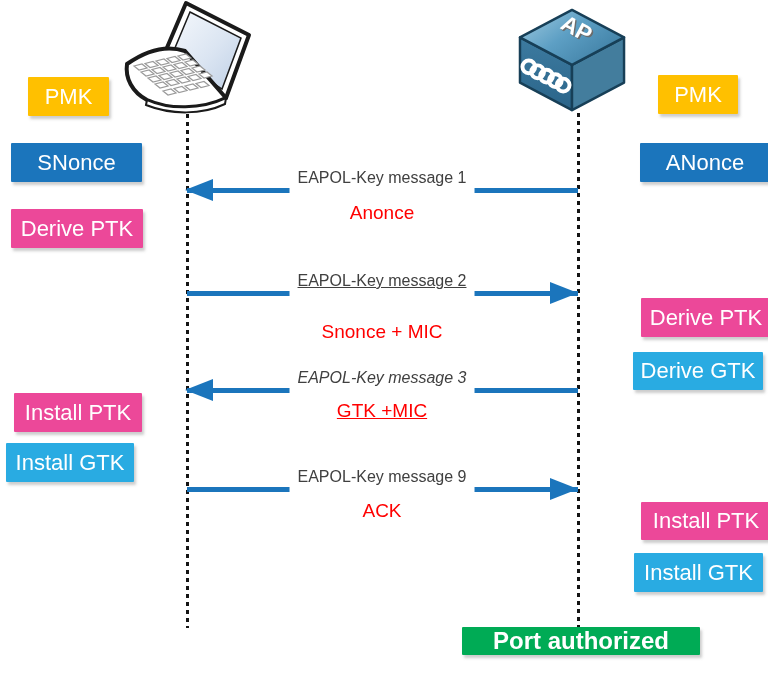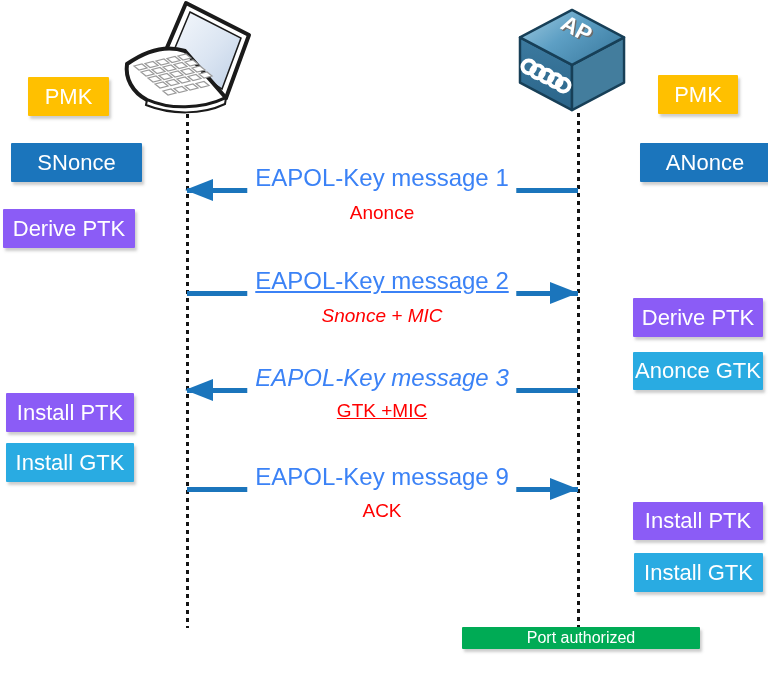--- a/index.html
+++ b/index.html
@@ -63,7 +63,7 @@
   .arrowhead.right{border-left:28px solid #1B75BC;left:550px;}
   .msg-title{
     position:absolute;left:382px;transform:translateX(-50%);
-    font-size:24px;line-height:30px;color:#3b82f6;
+    font-size:16px;line-height:30px;color:#404040;
     background:#fff;padding:0 8px;white-space:nowrap;z-index:3;
   }
   .msg-payload{

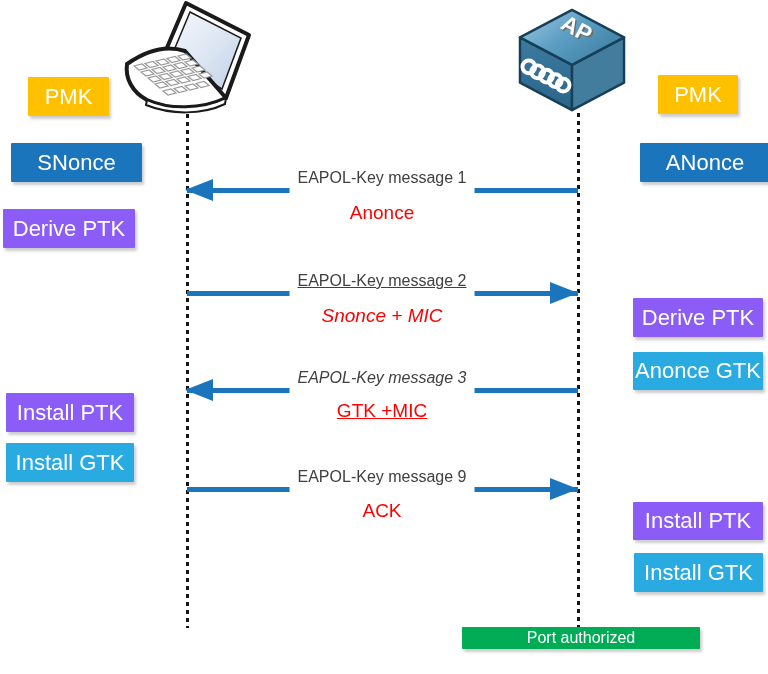--- a/index.html
+++ b/index.html
@@ -32,7 +32,7 @@
   }
   .tag.yellow{background:#FFC000;}
   .tag.blue{background:#1B75BC;margin-left:8px;}
-  .tag.purple{background:#8b5cf6;}
+  .tag.purple{background:#ec4899;margin-left:8px;}
   .tag.cyan{background:#29ABE2;}
   .tag.green{background:#00AB55;}
   

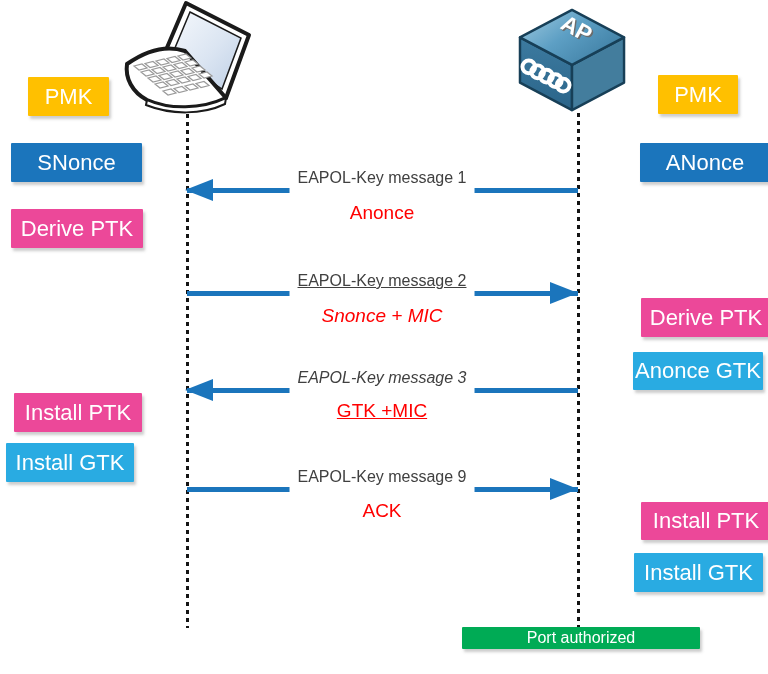--- a/index.html
+++ b/index.html
@@ -73,7 +73,7 @@
   }
   
   .row1 .msg-line{top:188px;} .row1 .arrowhead{top:179px;} .row1 .msg-title{top:163px;} .row1 .msg-payload{top:202px;}
-  .row2 .msg-line{top:291px;} .row2 .arrowhead{top:282px;} .row2 .msg-title{top:266px;text-decoration:underline;} .row2 .msg-payload{top:305px;font-style:italic;}
+  .row2 .msg-line{top:291px;} .row2 .arrowhead{top:282px;} .row2 .msg-title{top:266px;text-decoration:underline;} .row2 .msg-payload{top:321px;}
   .row3 .msg-line{top:388px;} .row3 .arrowhead{top:379px;} .row3 .msg-title{top:363px;font-style:italic;} .row3 .msg-payload{top:400px;text-decoration:underline;}
   .row4 .msg-line{top:487px;} .row4 .arrowhead{top:478px;} .row4 .msg-title{top:462px;} .row4 .msg-payload{top:500px;}
   .node-icon{position:absolute;z-index:2;}

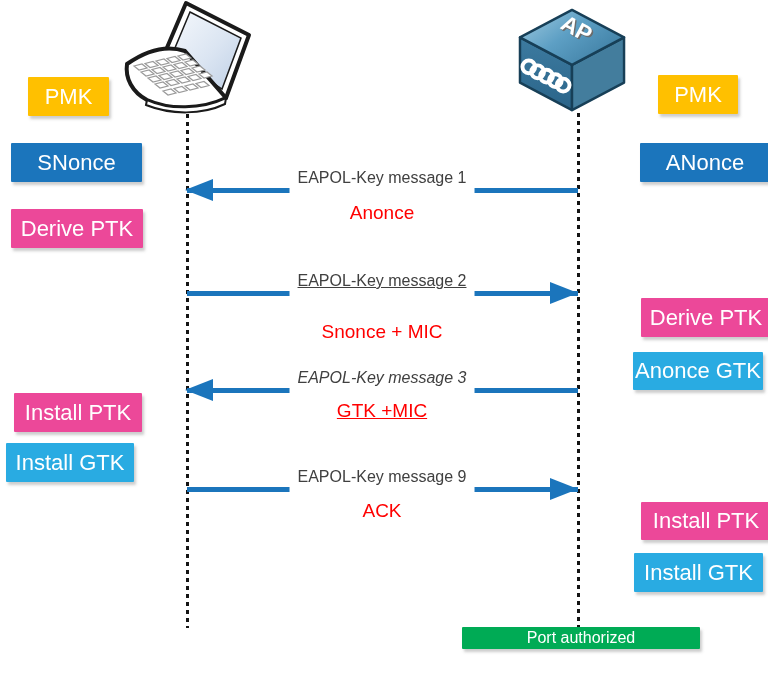--- a/index.html
+++ b/index.html
@@ -174,7 +174,7 @@
   <div class="tag yellow r-pmk">PMK</div>
   <div class="tag blue r-anonce">ANonce</div>
   <div class="tag purple r-derive">Derive PTK</div>
-  <div class="tag cyan r-creategtk">Anonce GTK</div>
+  <div class="tag cyan r-creategtk">Derive GTK</div>
   <div class="tag purple r-installptk">Install PTK</div>
   <div class="tag cyan r-installgtk">Install GTK</div>
 

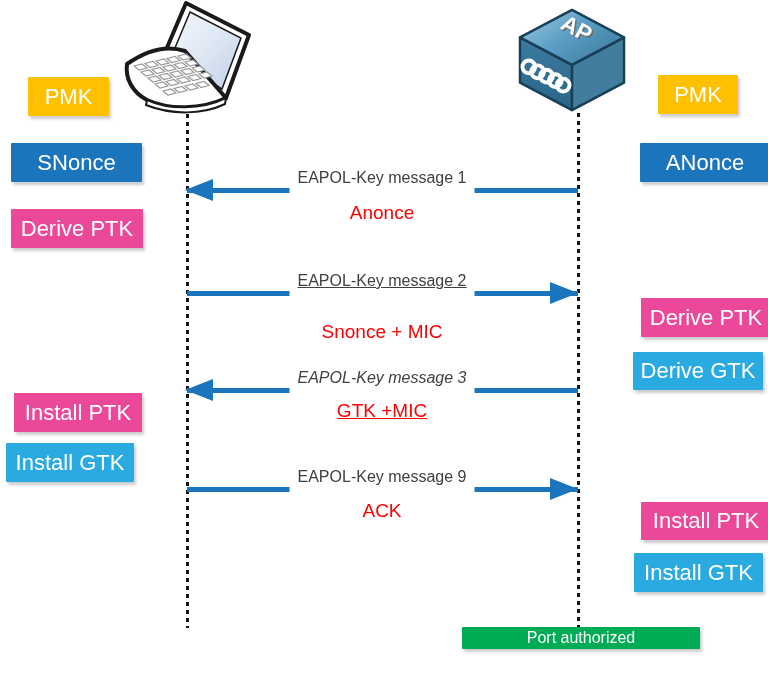--- a/index.html
+++ b/index.html
@@ -48,7 +48,7 @@
   .r-creategtk{left:633px;top:352px;width:130px;height:38px;}
   .r-installptk{left:633px;top:502px;width:130px;height:38px;}
   .r-installgtk{left:634px;top:553px;width:129px;height:39px;}
-  .port{left:462px;top:627px;width:238px;height:22px;font-size:16px;}
+  .port{left:462px;top:627px;width:238px;height:28px;font-size:24px;font-weight:bold;}
   
   .msg-line{
     position:absolute;left:187px;width:391px;height:5px;

